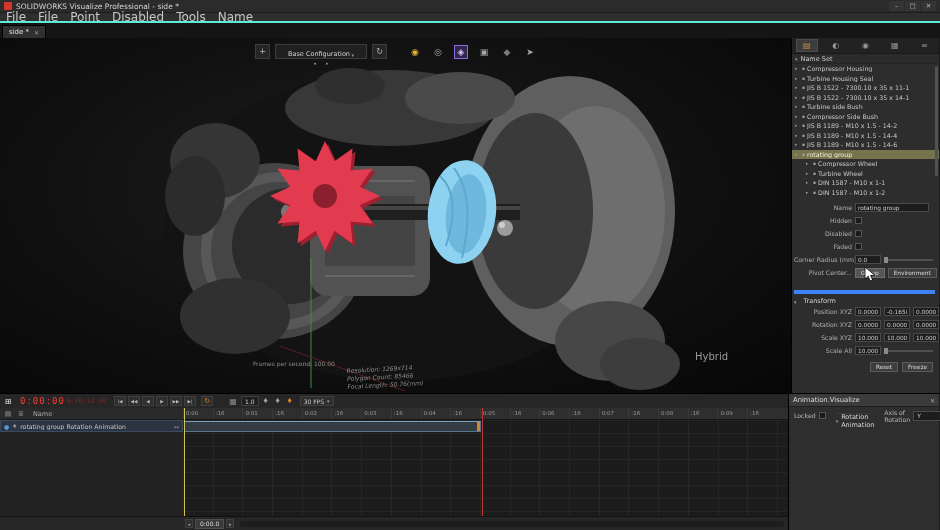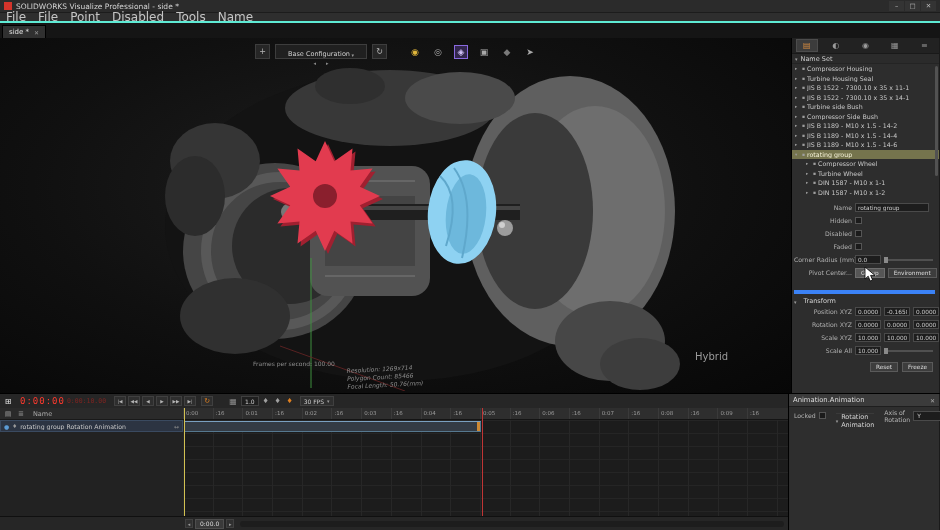--- a/index.html
+++ b/index.html
@@ -465,7 +465,7 @@
 
   <div class="animprops">
     <div class="ap-header">
-      <span>Animation.Animation</span>
+      <span>Animation.Visualize</span>
       <span class="ap-close">✕</span>
     </div>
     <div class="ap-body">

